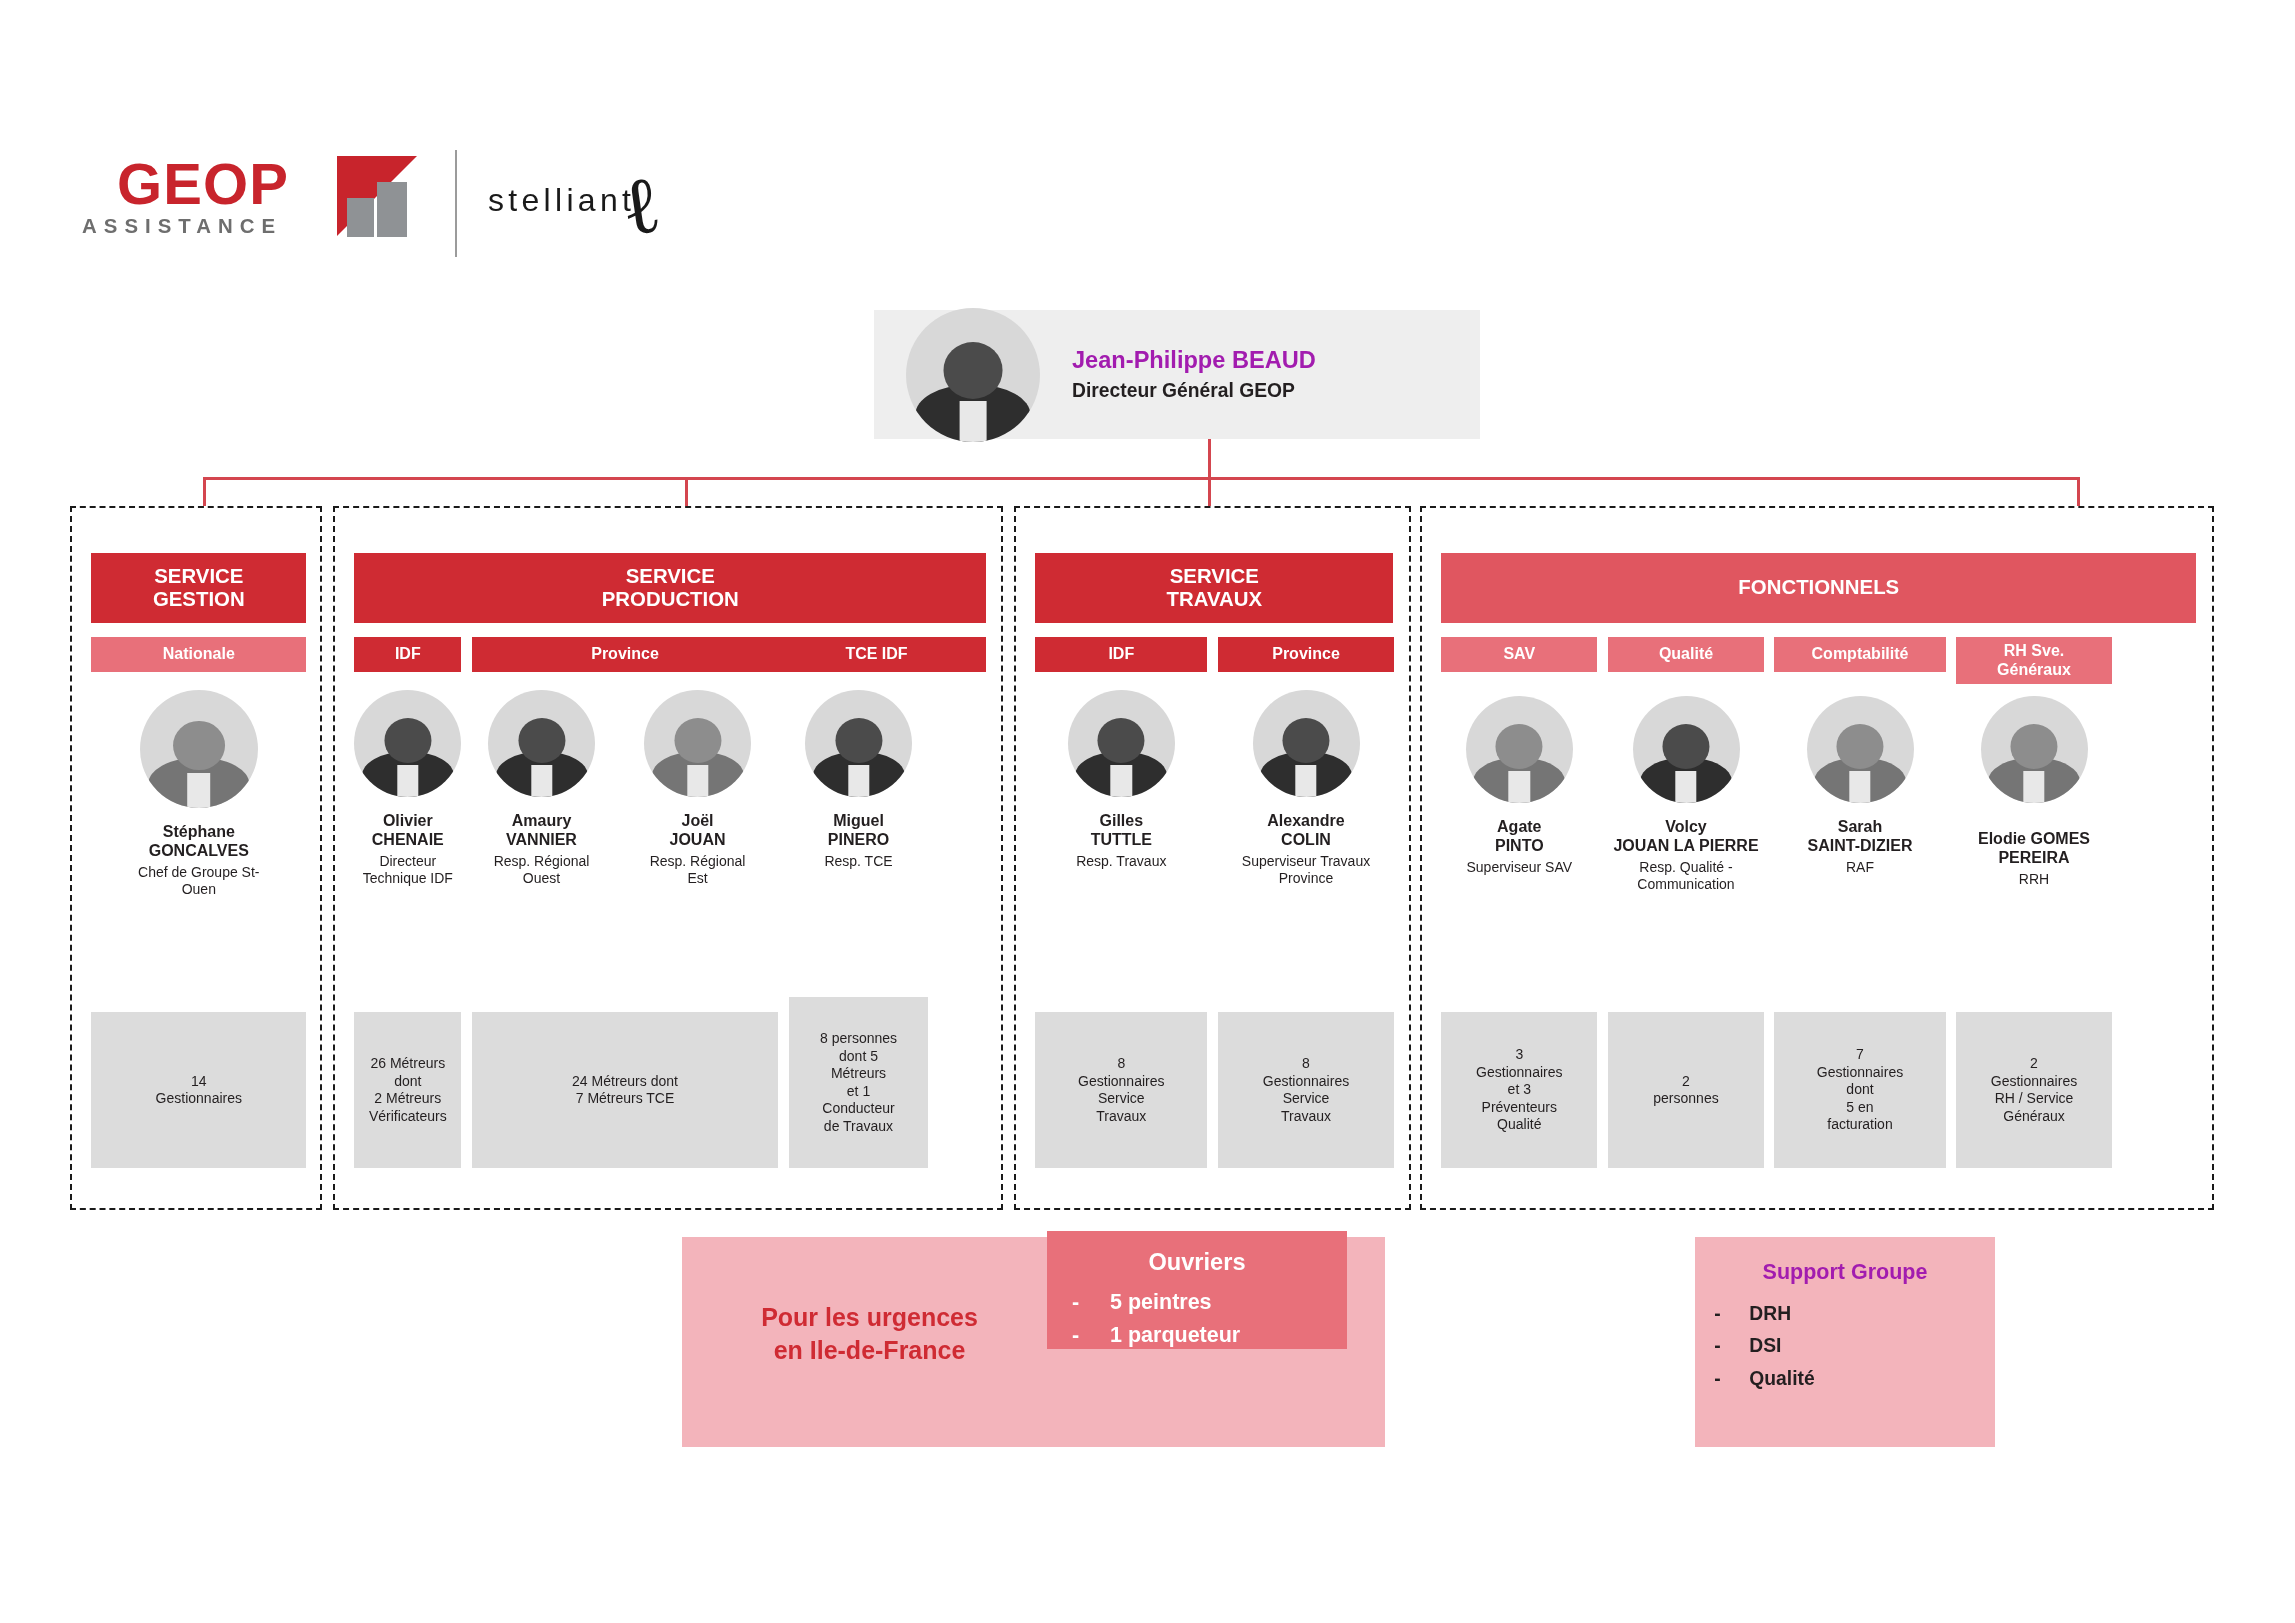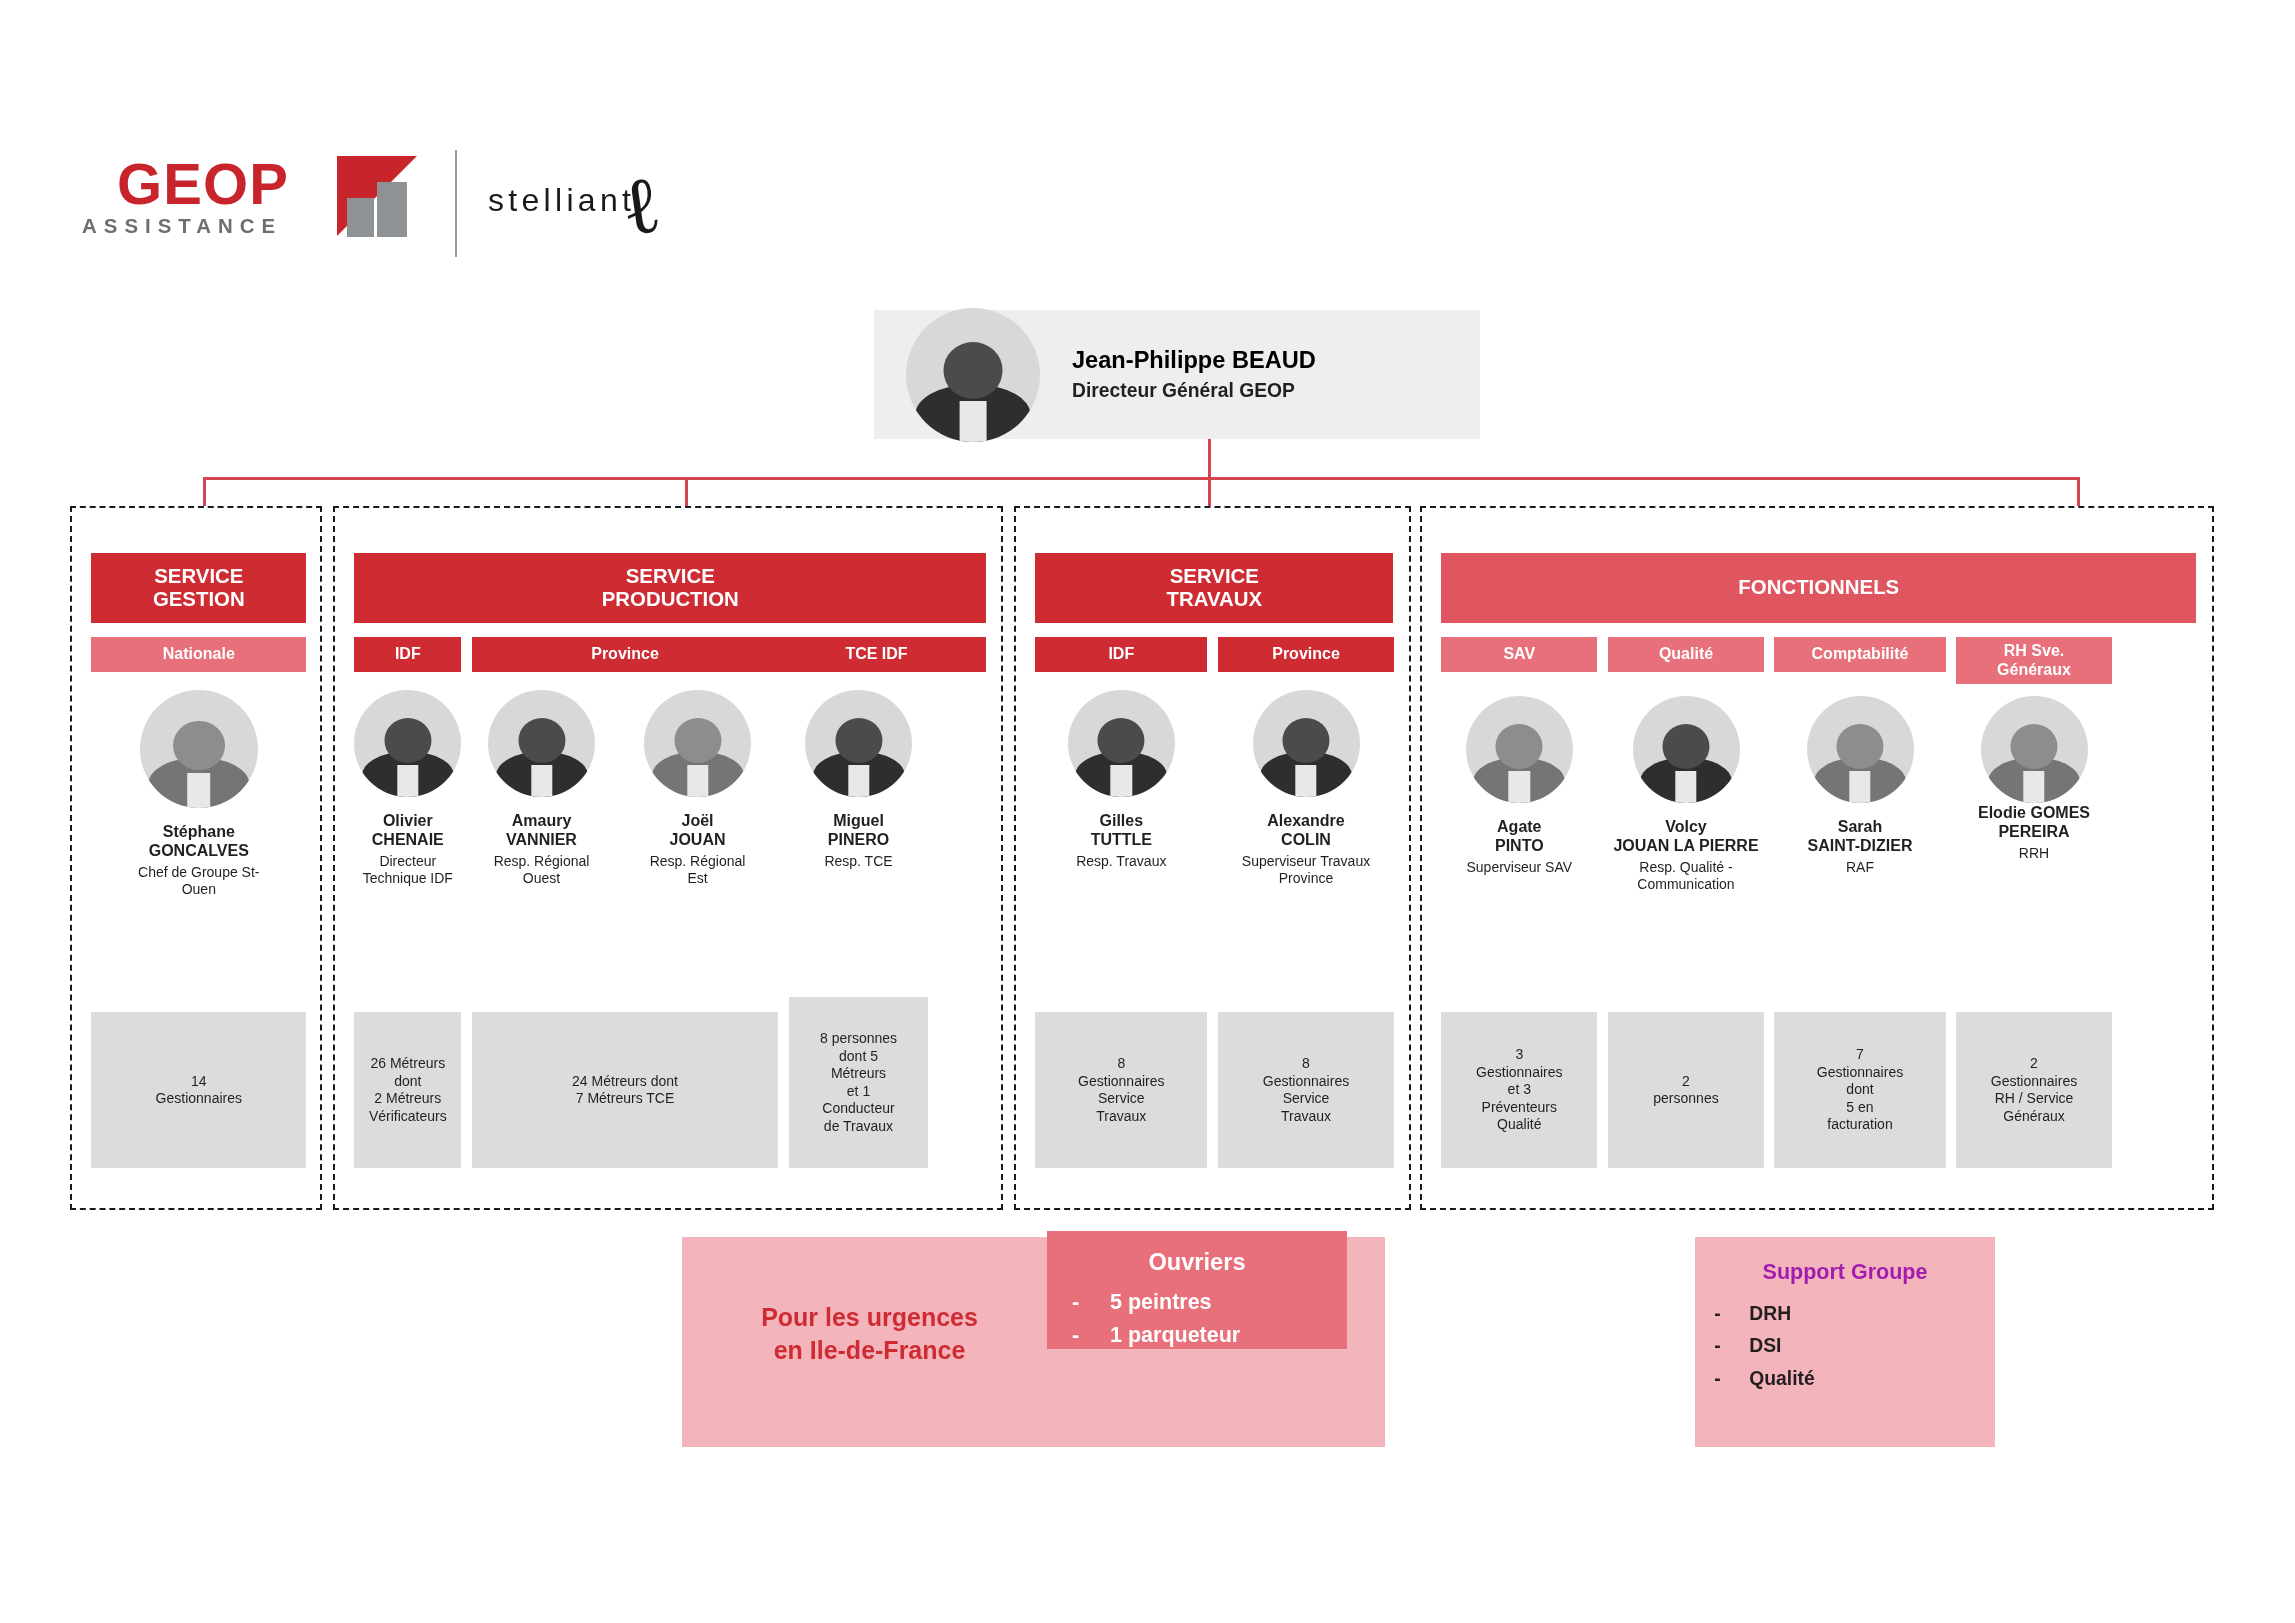--- a/index.html
+++ b/index.html
@@ -50,7 +50,7 @@
   }
   #ceo-box .avatar { margin-left:32px; }
   #ceo-text { margin-left:32px; }
-  #ceo-name { color:#000000; font-size:23.6px; font-weight:bold; }
+  #ceo-name { color:#a21caf; font-size:23.6px; font-weight:bold; }
   #ceo-role { color:#231f20; font-size:19.3px; font-weight:bold; margin-top:6.4px; }
 
   .avatar {

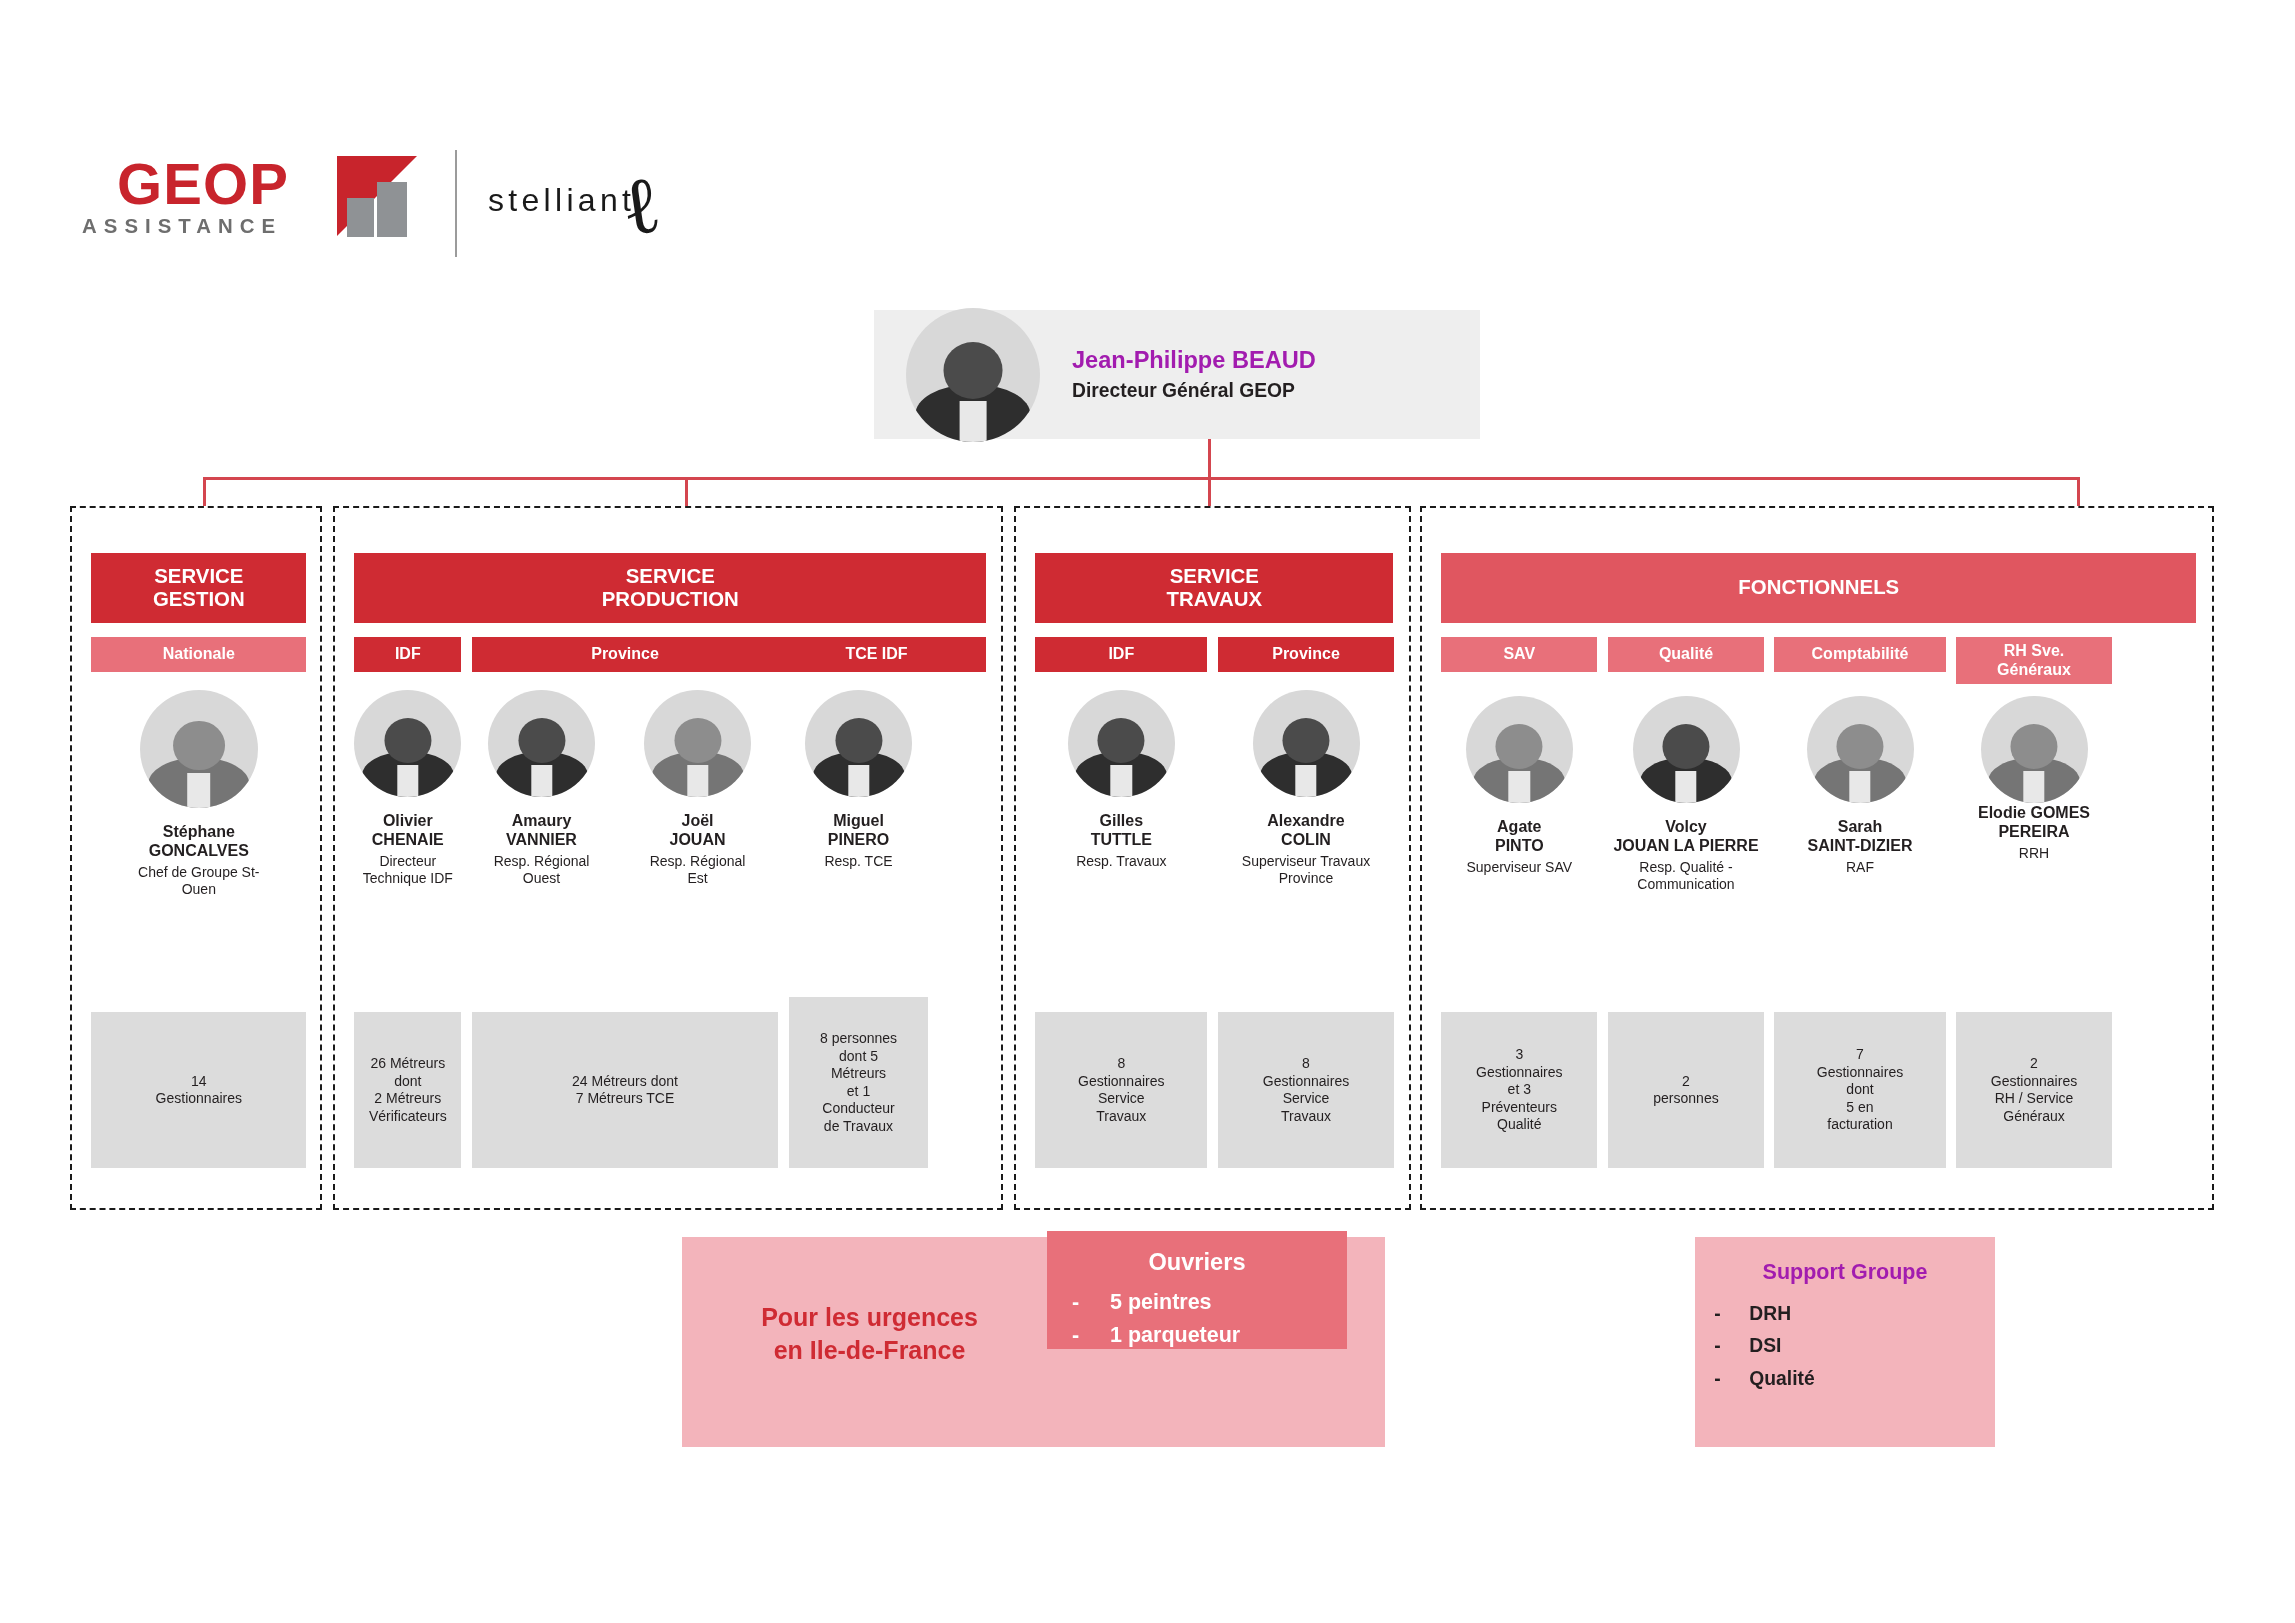--- a/index.html
+++ b/index.html
@@ -337,7 +337,7 @@
         <div class="shirt"></div>
         <div class="head"></div>
     </div>
-    <div class="p-name" style="margin-top:0; white-space:pre-line;">Elodie GOMES
+    <div class="p-name" style="margin-top:26px; white-space:pre-line;">Elodie GOMES
 PEREIRA</div>
     <div class="p-role" style="white-space:pre-line;">RRH</div>
   </div>

